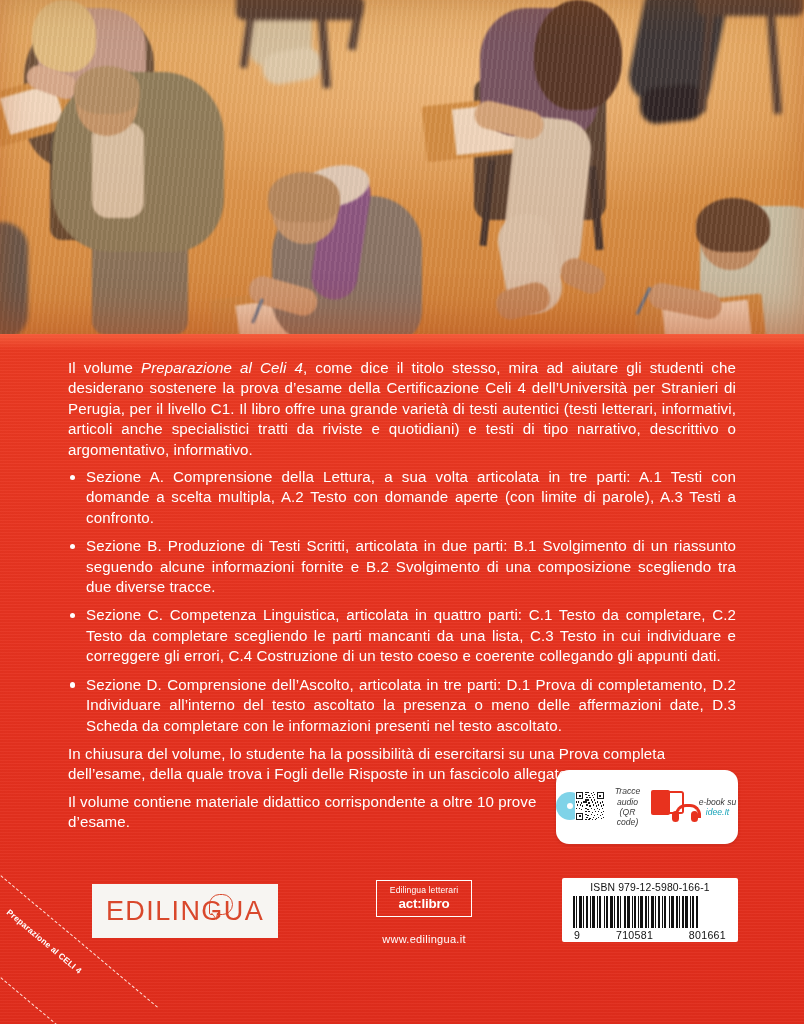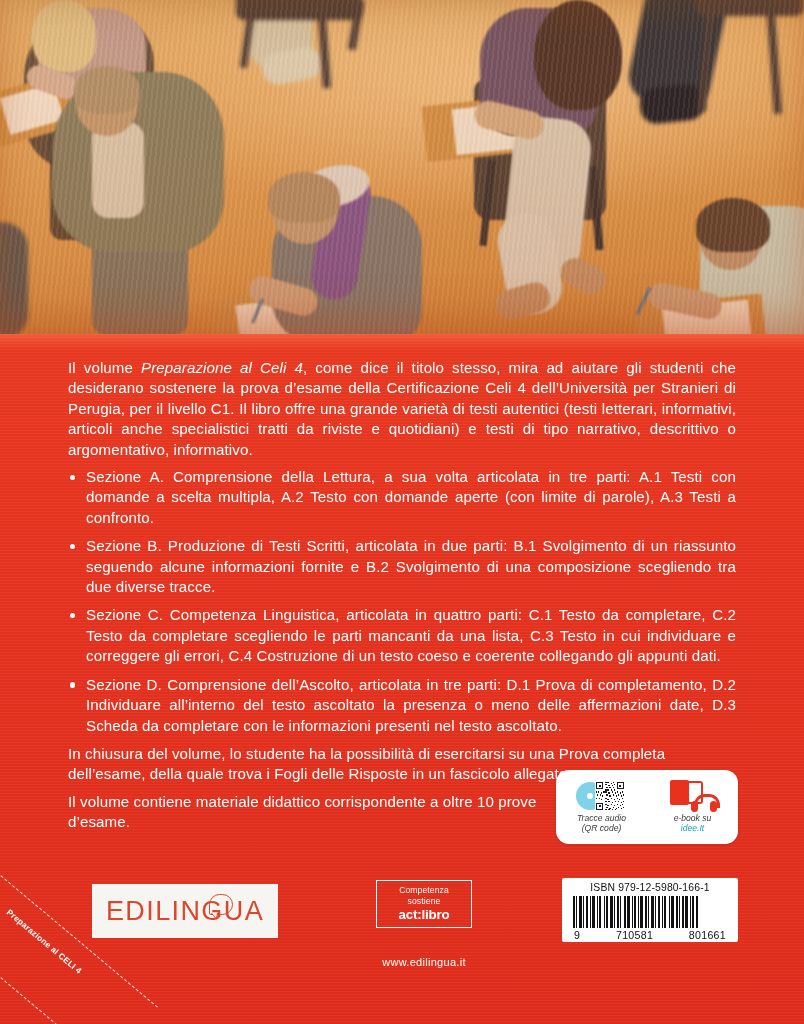--- a/index.html
+++ b/index.html
@@ -87,7 +87,7 @@
     display:flex;align-items:center;justify-content:space-around;
   }
   .media-cell{
-    display:flex;flex-direction:column;align-items:center;justify-content:center;
+    display:flex;flex-direction:row;align-items:center;justify-content:center;
     width:50%;
   }
   .media-art{height:30px;display:flex;align-items:center;justify-content:center;margin-bottom:2px;}

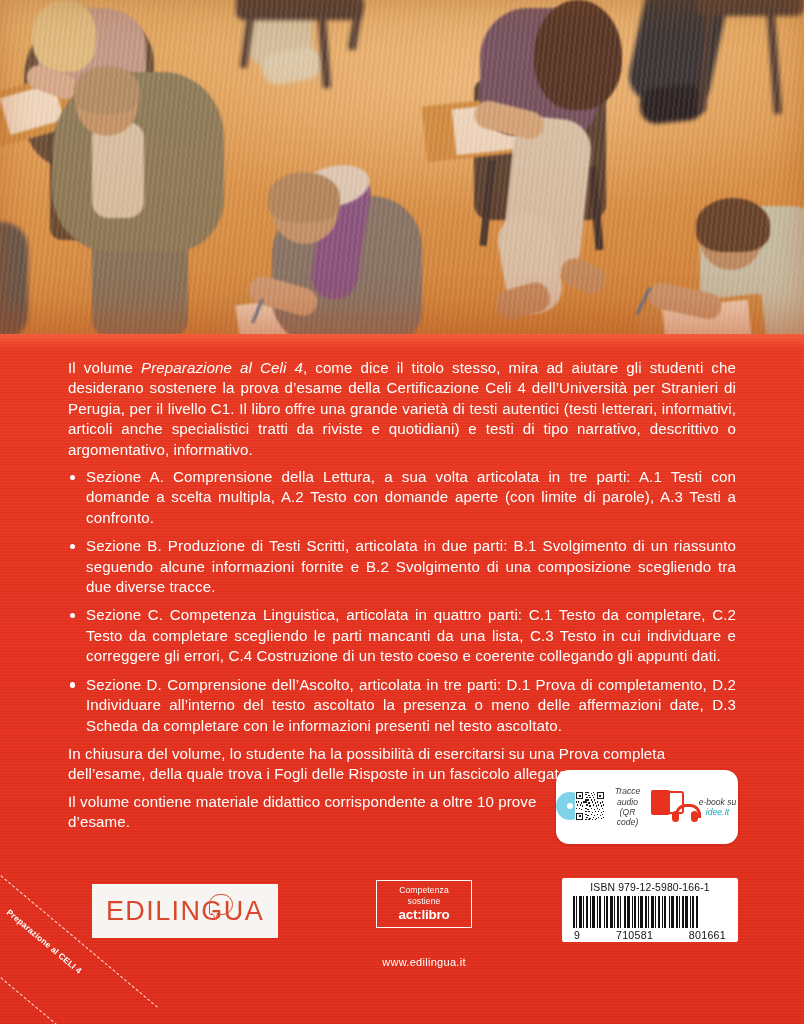--- a/index.html
+++ b/index.html
@@ -428,7 +428,7 @@
 
   <div class="actionaid">
     <div class="aa-box">
-      <div class="aa-top">Competenza sostiene</div>
+      <div class="aa-top">Edilingua letterari</div>
       <div class="aa-word">act:libro</div>
     </div>
     <div class="aa-url">www.edilingua.it</div>

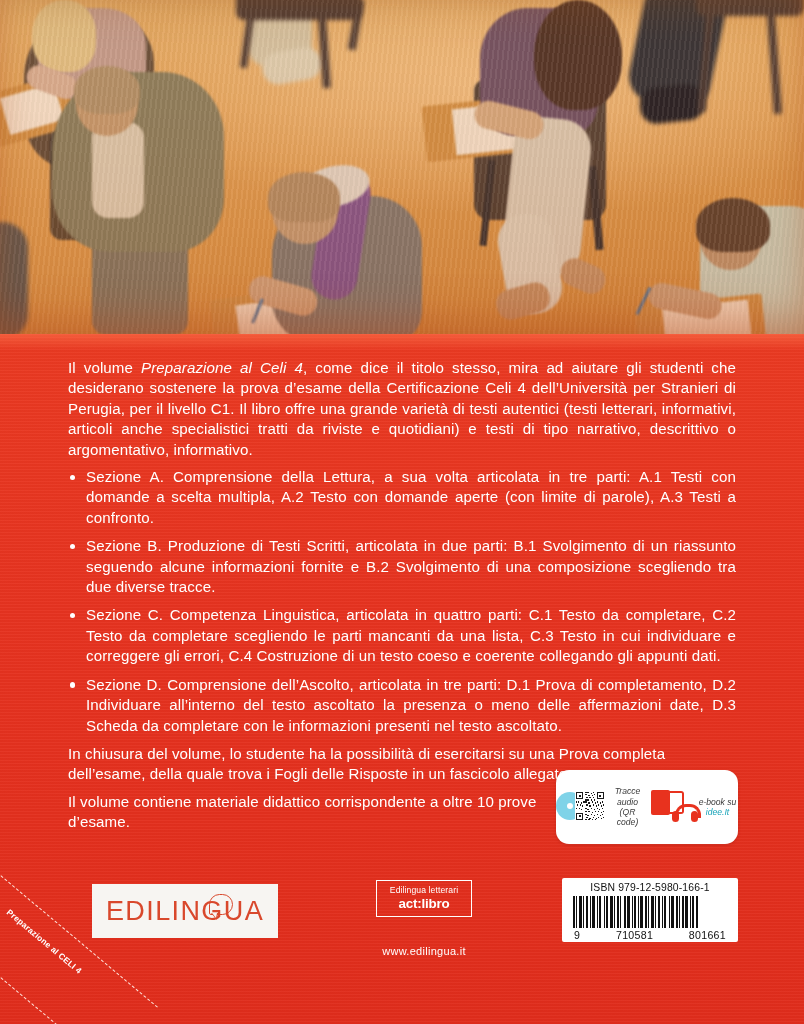--- a/index.html
+++ b/index.html
@@ -161,7 +161,7 @@
     font-size:13.4px;font-weight:bold;color:#ffffff;letter-spacing:-.2px;line-height:15px;
   }
   .aa-url{
-    margin-top:28px;font-size:11px;color:#ffffff;letter-spacing:.3px;text-align:center;
+    margin-top:16px;font-size:11px;color:#ffffff;letter-spacing:.3px;text-align:center;
   }
 
   .barcode-box{

